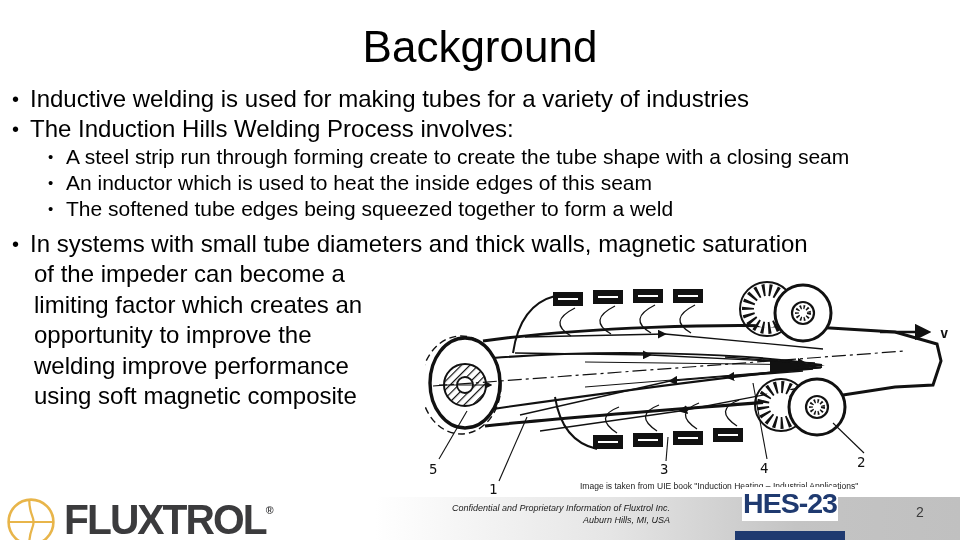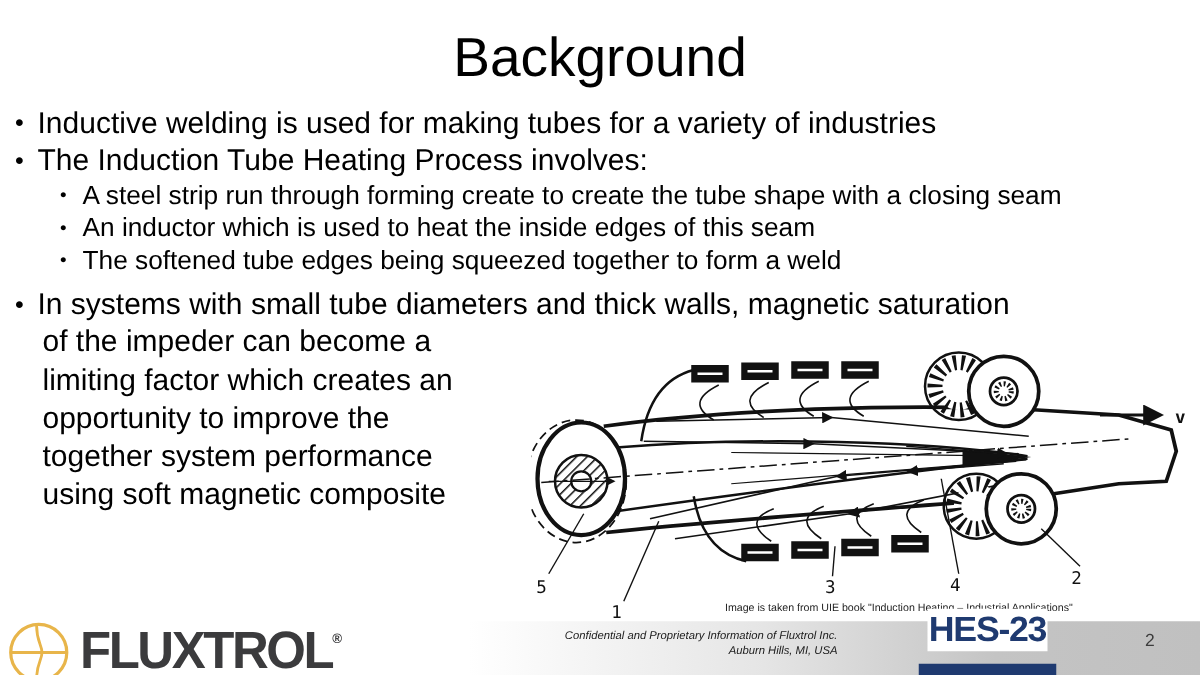--- a/index.html
+++ b/index.html
@@ -69,7 +69,7 @@
     </div>
     <div class="li l1">
       <span class="dot">•</span>
-      <span>The Induction Tube Heating Process involves:</span>
+      <span>The Induction Hills Welding Process involves:</span>
     </div>
     <div class="li l2">
       <span class="dot">•</span>

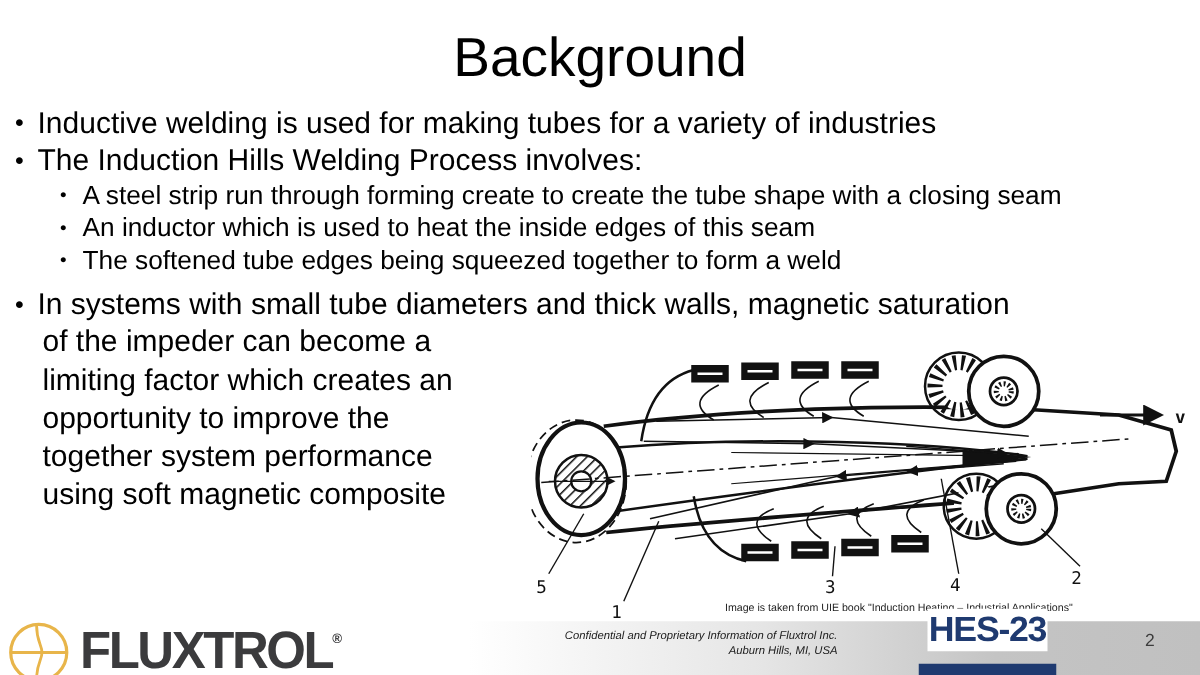--- a/index.html
+++ b/index.html
@@ -91,7 +91,7 @@
       <div>of the impeder can become a</div>
       <div>limiting factor which creates an</div>
       <div>opportunity to improve the</div>
-      <div>together system performance</div>
+      <div>welding improve performance</div>
       <div>using soft magnetic composite</div>
     </div>
   </div>

